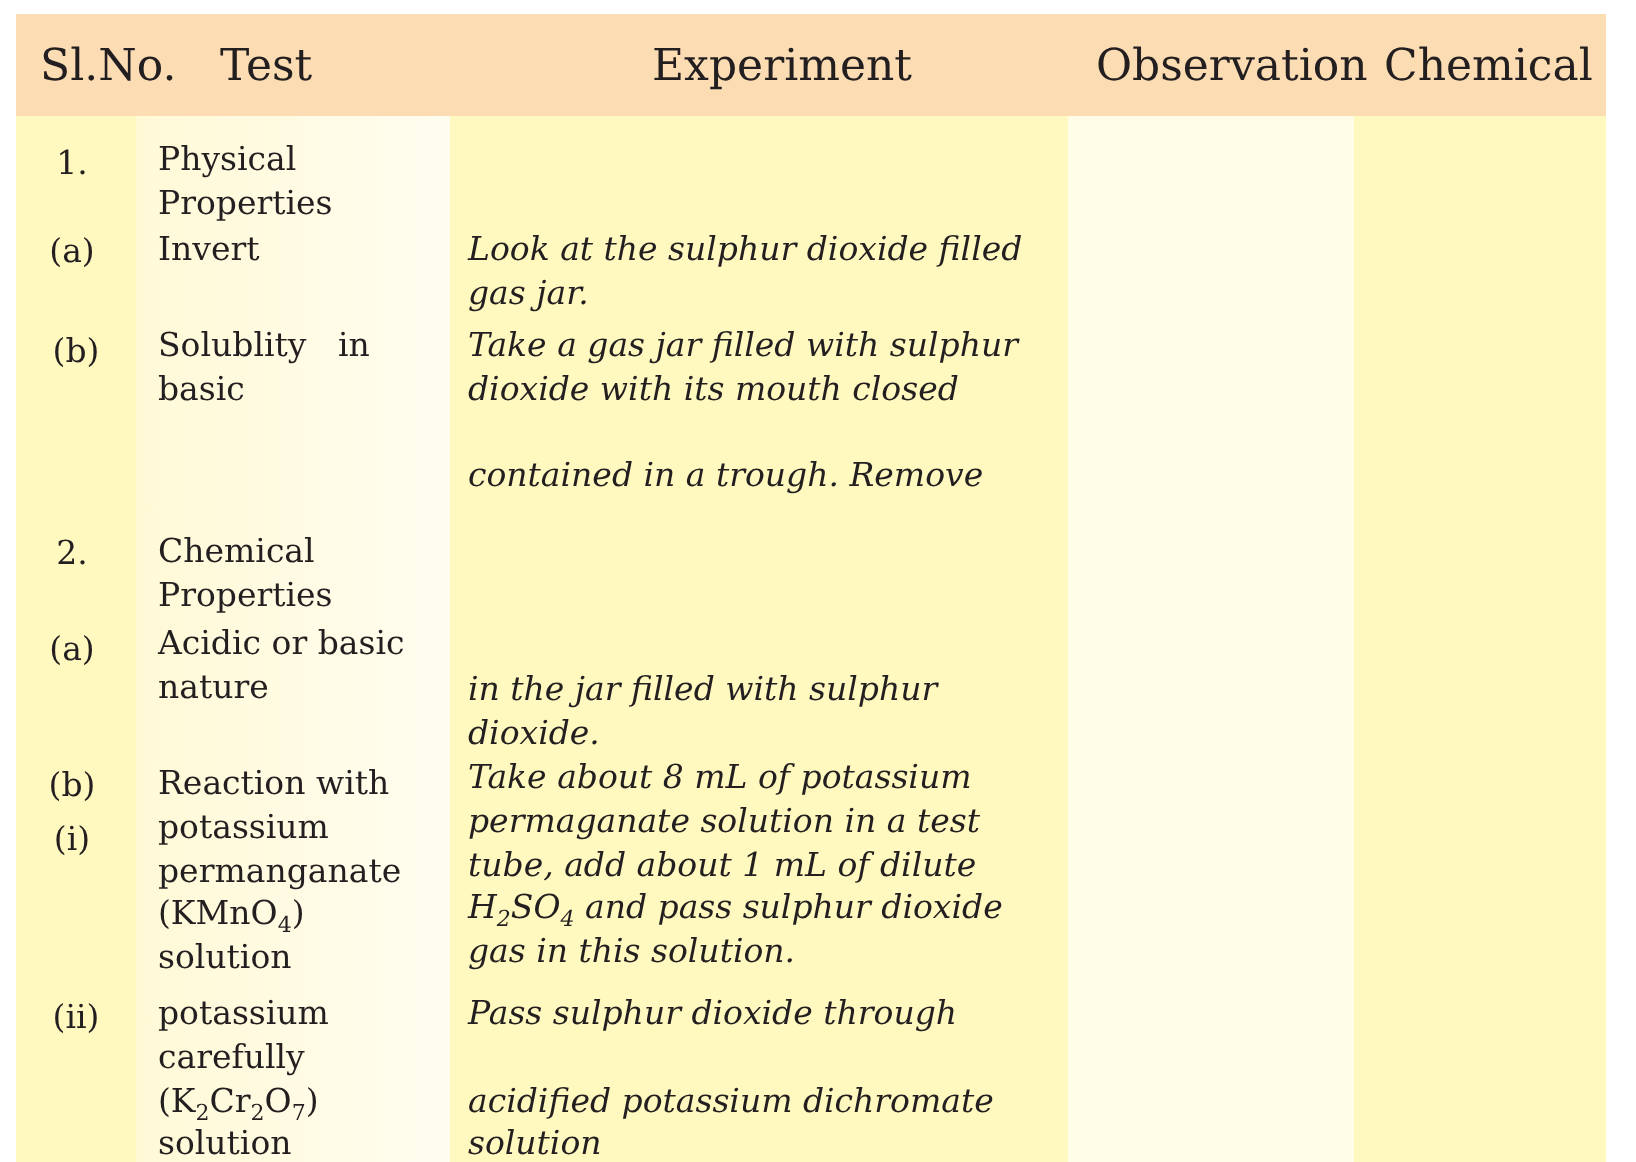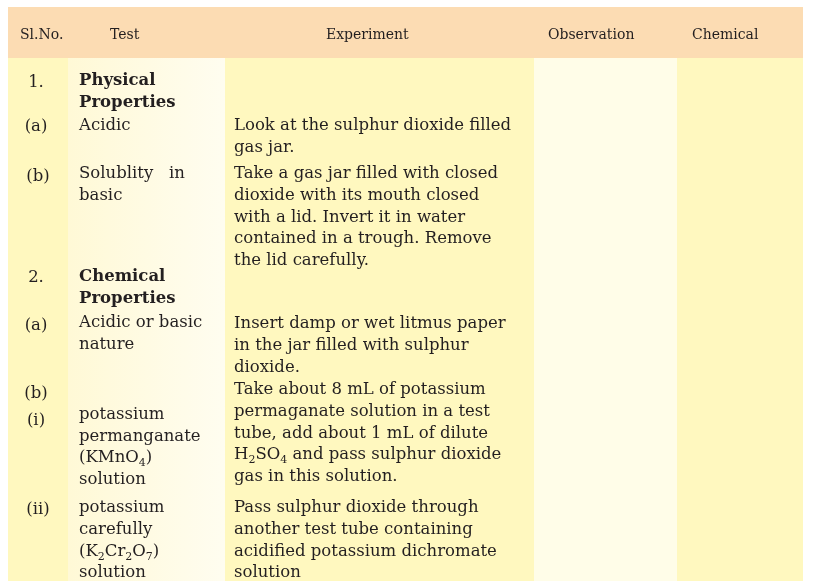--- a/index.html
+++ b/index.html
@@ -7,7 +7,7 @@
            font-family: "DejaVu Serif", "Liberation Serif", serif; color: #231f20; }
     .table { position: absolute; left: 8px; top: 7px; width: 795px; height: 574px; }
     .header { position: absolute; left: 0; top: 0; width: 795px; height: 51px; background: #fcdcb3; }
-    .hcell { position: absolute; top: 0; height: 51px; line-height: 54px; font-size: 14px; white-space: nowrap; }
+    .hcell { position: absolute; top: 0; height: 51px; line-height: 54px; font-size: 22px; white-space: nowrap; }
     .col { position: absolute; top: 51px; bottom: 0; }
     .c-sl { left: 0; width: 60px; background: #fff8bf; }
     .c-test { left: 60px; width: 157px; background: #fffbe6; background: linear-gradient(to right, #fff9d6, #fffdf0); }

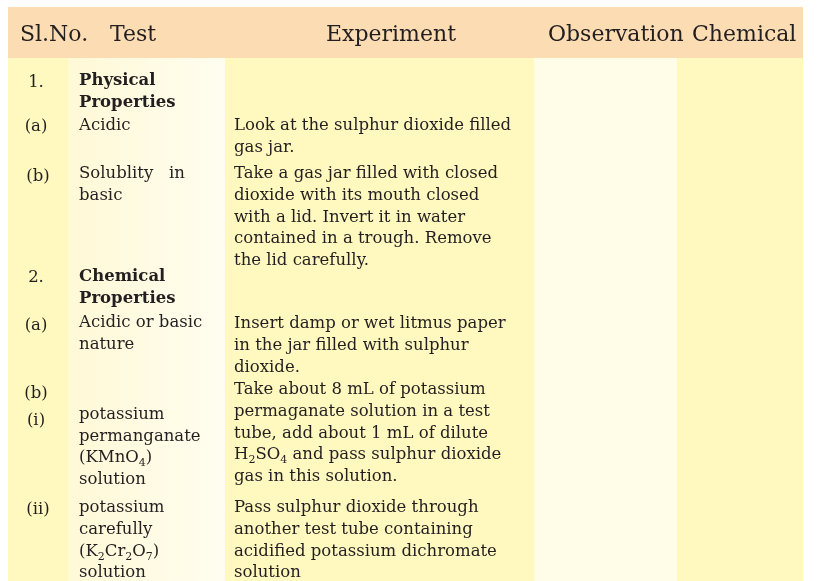--- a/index.html
+++ b/index.html
@@ -18,7 +18,7 @@
     .sl { text-align: center; width: 60px; left: 8px; }
     .test { left: 79px; width: 140px; }
     .exp { left: 234px; width: 289px; text-align: justify; text-align-last: left; }
-    .bold { font-weight: bold; }
+    .bold { font-weight: normal; }
     sub { font-size: 11px; line-height: 0; vertical-align: -4px; }
   </style>
 </head>

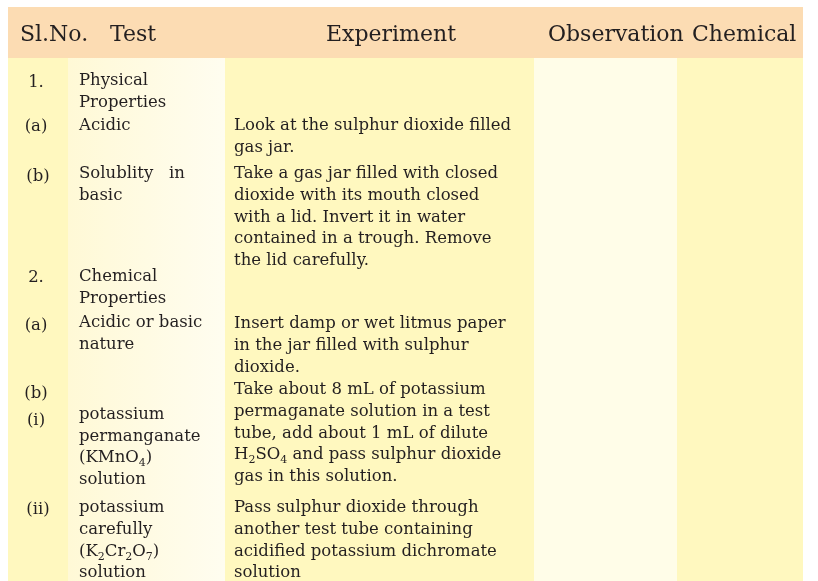--- a/index.html
+++ b/index.html
@@ -46,7 +46,7 @@
 
 <div>
   <span class="t sl" style="top:115px;left:6px">(a)</span>
-  <span class="t test" style="top:114px">Acidic</span>
+  <span class="t test" style="top:114px">Invert</span>
   <span class="t exp" style="top:114px"><span>Look at the sulphur dioxide filled</span><br><span>gas jar.</span></span>
 </div>
 

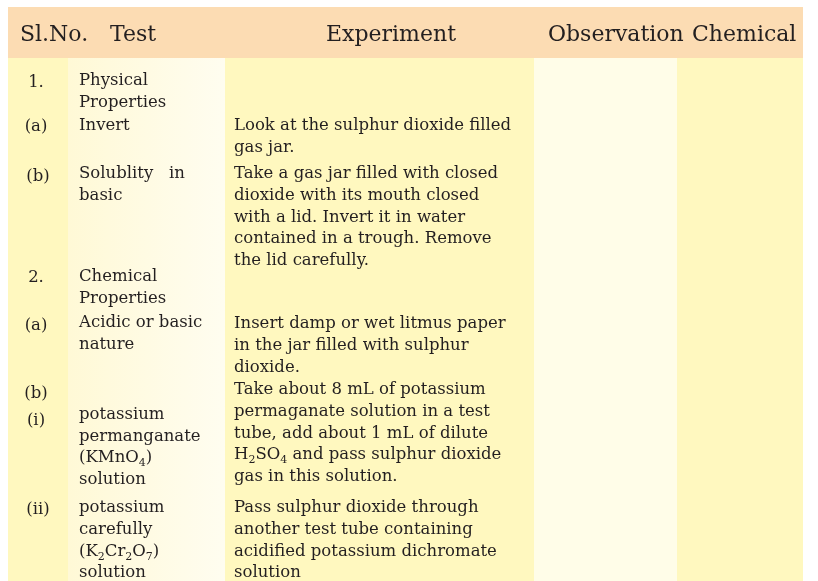--- a/index.html
+++ b/index.html
@@ -17,7 +17,7 @@
     .t { position: absolute; font-size: 16.5px; line-height: 21.8px; }
     .sl { text-align: center; width: 60px; left: 8px; }
     .test { left: 79px; width: 140px; }
-    .exp { left: 234px; width: 289px; text-align: justify; text-align-last: left; }
+    .exp { left: 234px; width: 289px; text-align: justify; text-align-last: left; font-style: italic; }
     .bold { font-weight: normal; }
     sub { font-size: 11px; line-height: 0; vertical-align: -4px; }
   </style>

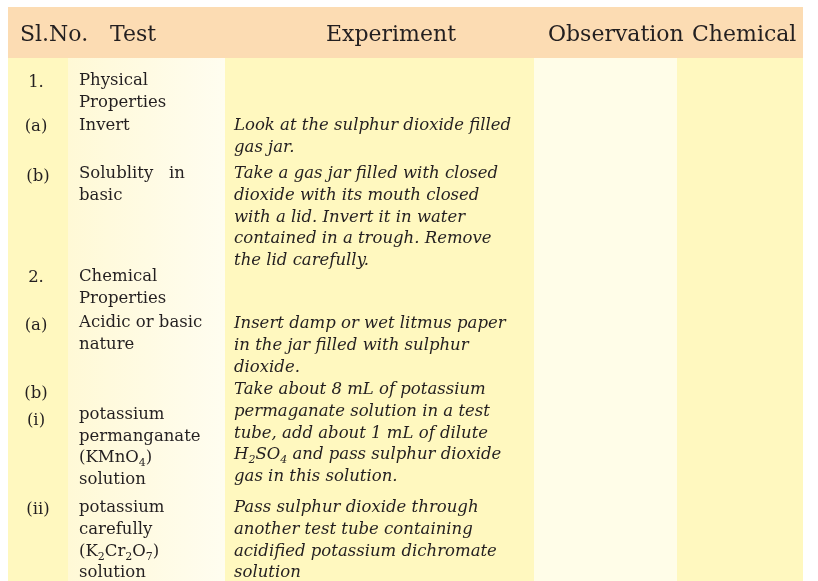--- a/index.html
+++ b/index.html
@@ -53,7 +53,7 @@
 <div>
   <span class="t sl" style="top:165px;left:8px">(b)</span>
   <span class="t test" style="top:162px;white-space:pre"><span>Solublity   in</span><br><span>basic</span></span>
-  <span class="t exp" style="top:162px"><span>Take a gas jar filled with closed</span><br><span>dioxide with its mouth closed</span><br><span>with a lid. Invert it in water</span><br><span>contained in a trough. Remove</span><br><span>the lid carefully.</span></span>
+  <span class="t exp" style="top:162px"><span>Take a gas jar filled with sulphur</span><br><span>dioxide with its mouth closed</span><br><span>with a lid. Invert it in water</span><br><span>contained in a trough. Remove</span><br><span>the lid carefully.</span></span>
 </div>
 
 <div>

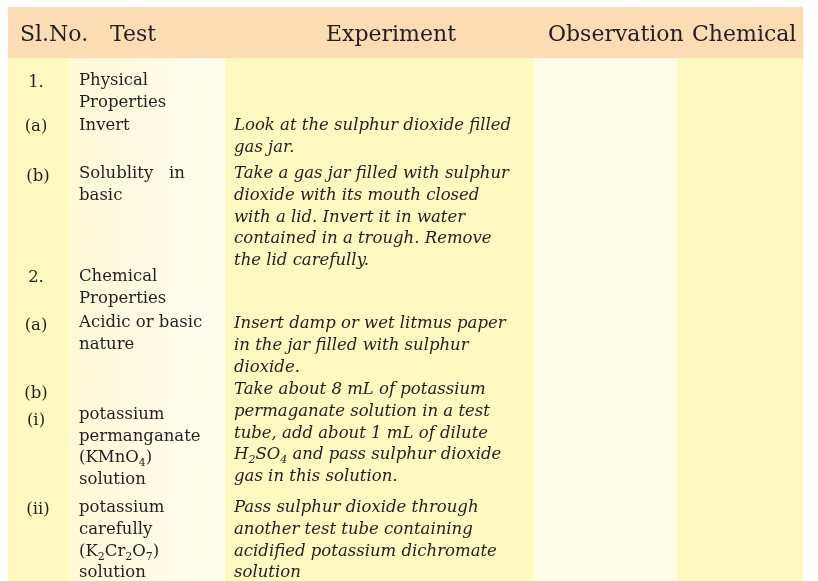--- a/index.html
+++ b/index.html
@@ -53,7 +53,7 @@
 <div>
   <span class="t sl" style="top:165px;left:8px">(b)</span>
   <span class="t test" style="top:162px;white-space:pre"><span>Solublity   in</span><br><span>basic</span></span>
-  <span class="t exp" style="top:162px"><span>Take a gas jar filled with sulphur</span><br><span>dioxide with its mouth closed</span><br><span>with a lid. Invert it in water</span><br><span>contained in a trough. Remove</span><br><span>the lid carefully.</span></span>
+  <span class="t exp" style="top:162px"><span>Take a gas jar filled with sulphur</span><br><span>dioxide with its mouth closed</span><br><br><span>contained in a trough. Remove</span><br><span>the lid carefully.</span></span>
 </div>
 
 <div>

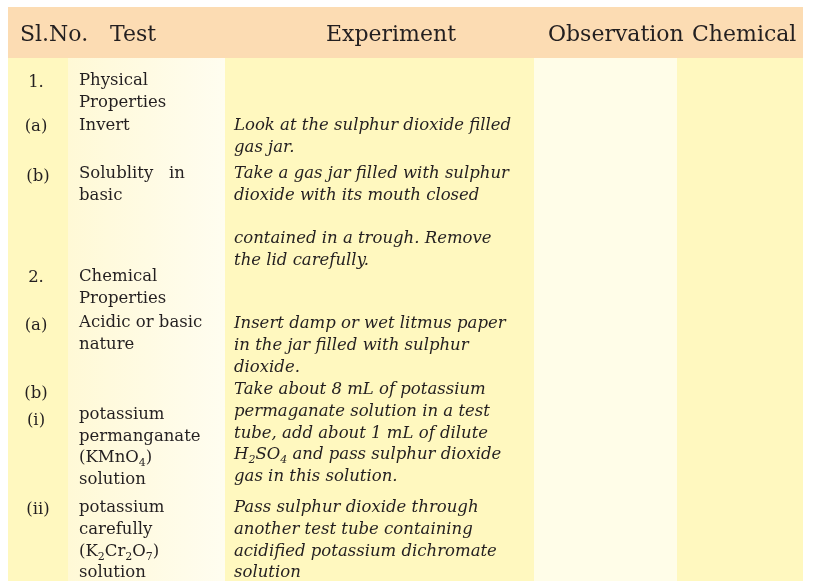--- a/index.html
+++ b/index.html
@@ -53,7 +53,7 @@
 <div>
   <span class="t sl" style="top:165px;left:8px">(b)</span>
   <span class="t test" style="top:162px;white-space:pre"><span>Solublity   in</span><br><span>basic</span></span>
-  <span class="t exp" style="top:162px"><span>Take a gas jar filled with sulphur</span><br><span>dioxide with its mouth closed</span><br><br><span>contained in a trough. Remove</span><br><span>the lid carefully.</span></span>
+  <span class="t exp" style="top:162px"><span>Take a gas jar filled with sulphur</span><br><span>dioxide with its mouth closed</span><br><br><span>contained in a trough. Remove</span><br></span>
 </div>
 
 <div>

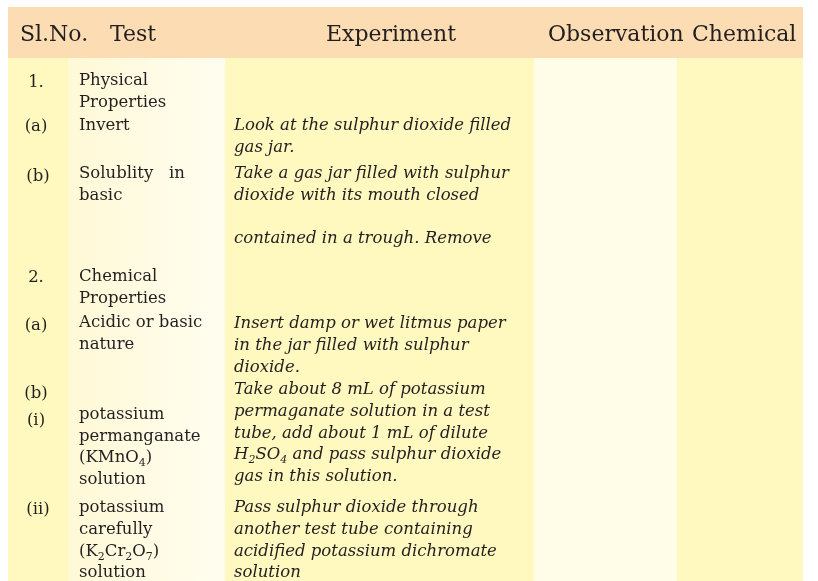--- a/index.html
+++ b/index.html
@@ -64,7 +64,7 @@
 <div>
   <span class="t sl" style="top:314px;left:6px">(a)</span>
   <span class="t test" style="top:311px"><span>Acidic or basic</span><br><span>nature</span></span>
-  <span class="t exp" style="top:312px"><span>Insert damp or wet litmus paper</span><br><span>in the jar filled with sulphur</span><br><span>dioxide.</span></span>
+  <span class="t exp" style="top:312px"><br><span>in the jar filled with sulphur</span><br><span>dioxide.</span></span>
 </div>
 
 <div>

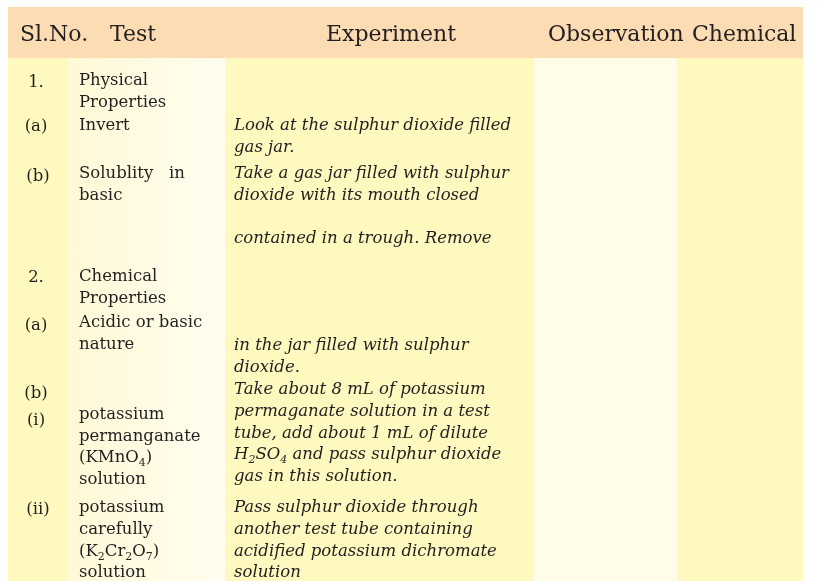--- a/index.html
+++ b/index.html
@@ -70,7 +70,7 @@
 <div>
   <span class="t sl" style="top:382px;left:6px">(b)</span>
   <span class="t sl" style="top:409px;left:6px">(i)</span>
-  <span class="t test" style="top:381px"><br><span>potassium</span><br><span>permanganate</span><br><span>(KMnO</span><sub>4</sub><span>)</span><br><span>solution</span></span>
+  <span class="t test" style="top:381px"><span>Reaction with</span><br><span>potassium</span><br><span>permanganate</span><br><span>(KMnO</span><sub>4</sub><span>)</span><br><span>solution</span></span>
   <span class="t exp" style="top:378px"><span>Take about 8 mL of potassium</span><br><span>permaganate solution in a test</span><br><span>tube, add about 1 mL of dilute</span><br><span>H</span><sub>2</sub><span>SO</span><sub>4</sub><span> and pass sulphur dioxide</span><br><span>gas in this solution.</span></span>
 </div>
 

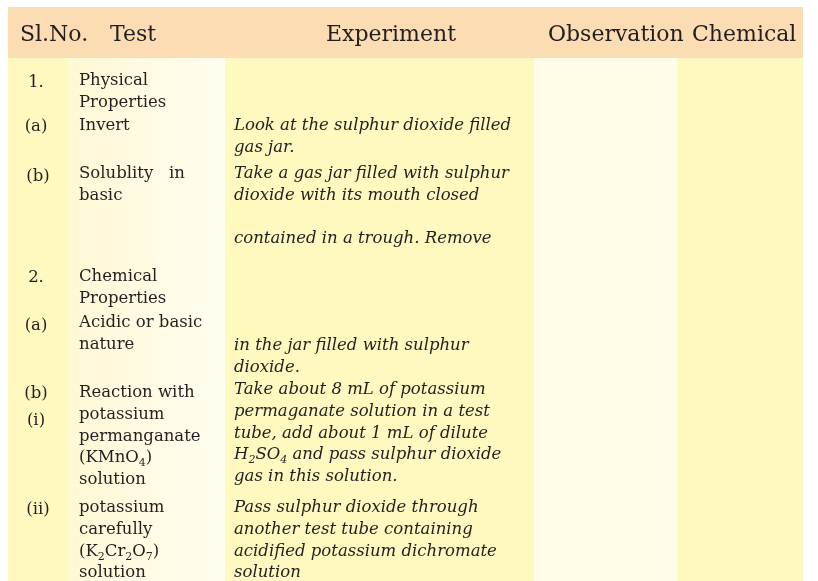--- a/index.html
+++ b/index.html
@@ -77,7 +77,7 @@
 <div>
   <span class="t sl" style="top:498px;left:8px">(ii)</span>
   <span class="t test" style="top:496px"><span>potassium</span><br><span>carefully</span><br><span>(K</span><sub>2</sub><span>Cr</span><sub>2</sub><span>O</span><sub>7</sub><span>)</span><br><span>solution</span></span>
-  <span class="t exp" style="top:496px"><span>Pass sulphur dioxide through</span><br><span>another test tube containing</span><br><span>acidified potassium dichromate</span><br><span>solution</span></span>
+  <span class="t exp" style="top:496px"><span>Pass sulphur dioxide through</span><br><br><span>acidified potassium dichromate</span><br><span>solution</span></span>
 </div>
 
 </body></html>

